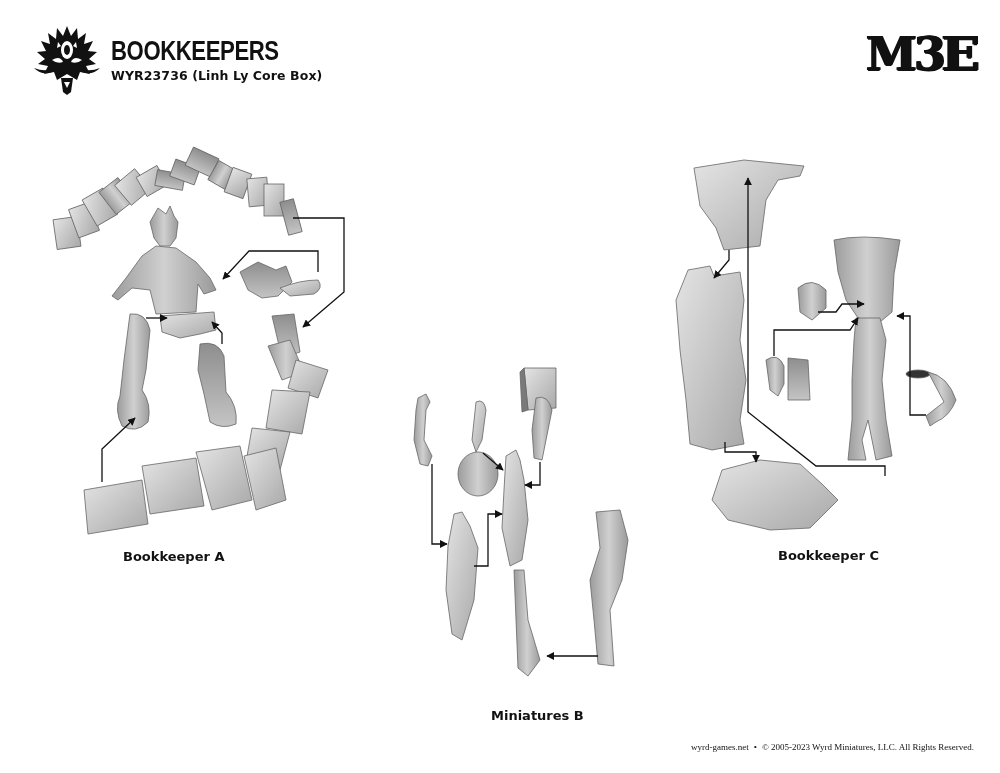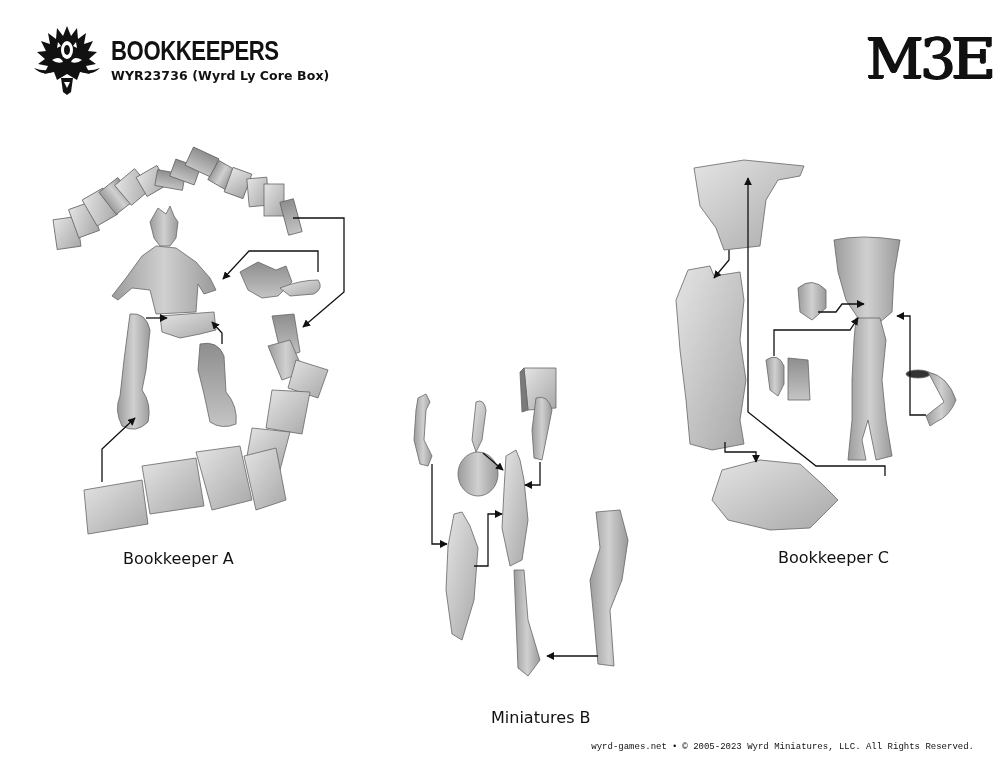--- a/index.html
+++ b/index.html
@@ -38,7 +38,7 @@
   <ellipse cx="37" cy="28" rx="3" ry="5" fill="#111"></ellipse>
 </svg>
 <div class="title">BOOKKEEPERS</div>
-<div class="subtitle">WYR23736 (Wyrd Ly Core Box)</div>
+<div class="subtitle">WYR23736 (Linh Ly Core Box)</div>
 
 <div class="brand-text"><span>M</span><span>3</span><span class="e">E</span></div>
 

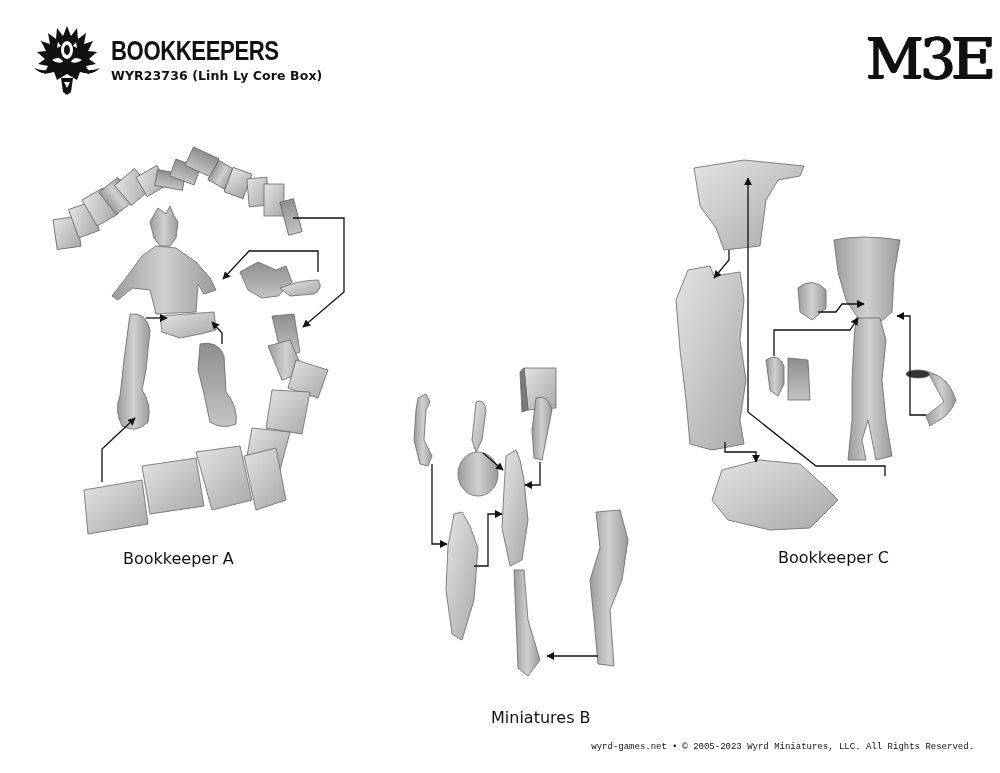--- a/index.html
+++ b/index.html
@@ -7,7 +7,7 @@
   .header-logo{position:absolute;left:30px;top:22px;width:74px;height:74px;}
   .title{position:absolute;left:111px;top:38px;font-family:"Liberation Sans",sans-serif;font-weight:bold;font-size:27px;letter-spacing:-0.5px;transform:scaleX(0.82);transform-origin:left top;line-height:1;color:#111;}
   .subtitle{position:absolute;left:111px;top:68px;font-family:"DejaVu Sans",sans-serif;font-weight:bold;font-size:12.5px;color:#111;letter-spacing:0.1px;}
-  .brand-text{position:absolute;left:866px;top:31px;font-family:"DejaVu Serif",serif;font-weight:normal;font-size:56px;letter-spacing:-3px;color:#111;line-height:1;text-shadow:1px 0 0 #111,-1px 0 0 #111,0 1px 0 #111;}
+  .brand-text{position:absolute;left:866px;top:31px;font-family:"DejaVu Serif",serif;font-weight:bold;font-size:46px;letter-spacing:-3px;color:#111;line-height:1;text-shadow:1px 0 0 #111,-1px 0 0 #111,0 1px 0 #111;}
   .brand-text .e{display:inline-block;transform:scaleX(1.1);}
   .diagram{position:absolute;left:0;top:0;width:1000px;height:773px;}
   .label{position:absolute;font-family:"DejaVu Sans",sans-serif;font-weight:normal;font-size:16px;color:#111;white-space:nowrap;}

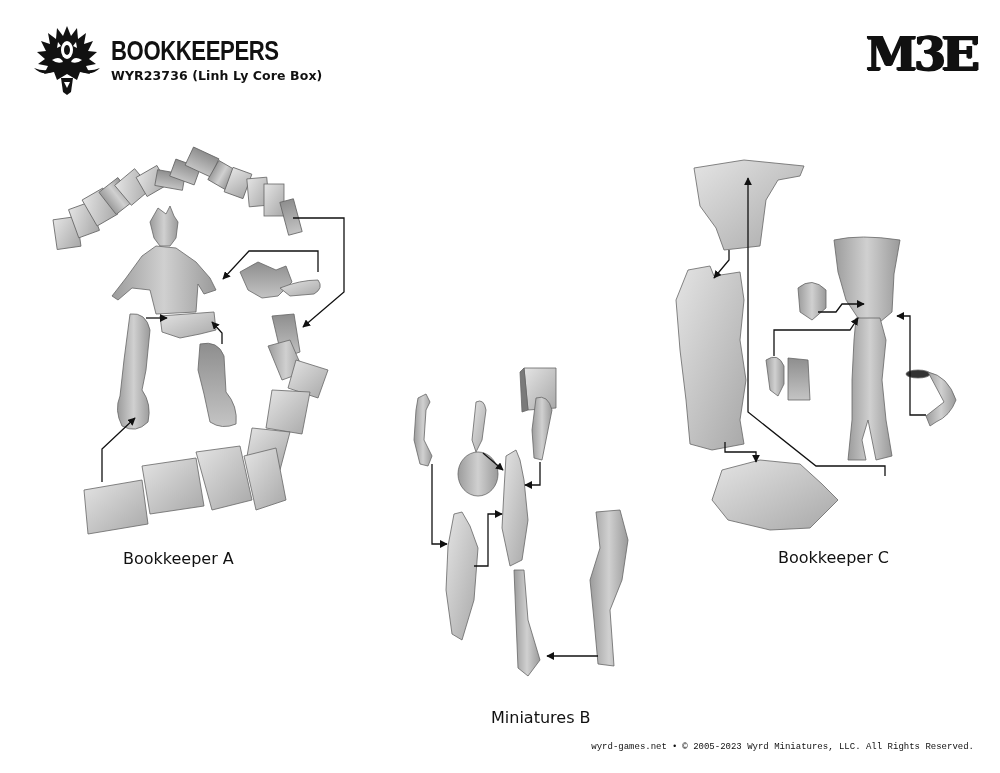--- a/index.html
+++ b/index.html
@@ -10,7 +10,7 @@
   .brand-text{position:absolute;left:866px;top:31px;font-family:"DejaVu Serif",serif;font-weight:bold;font-size:46px;letter-spacing:-3px;color:#111;line-height:1;text-shadow:1px 0 0 #111,-1px 0 0 #111,0 1px 0 #111;}
   .brand-text .e{display:inline-block;transform:scaleX(1.1);}
   .diagram{position:absolute;left:0;top:0;width:1000px;height:773px;}
-  .label{position:absolute;font-family:"DejaVu Sans",sans-serif;font-weight:normal;font-size:16px;color:#111;white-space:nowrap;}
+  .label{position:absolute;font-family:"DejaVu Sans",sans-serif;font-weight:bold;font-size:13px;color:#111;white-space:nowrap;}
   .label-a{left:123px;top:549px;}
   .label-b{left:491px;top:708px;}
   .label-c{left:778px;top:548px;text-align:center;}

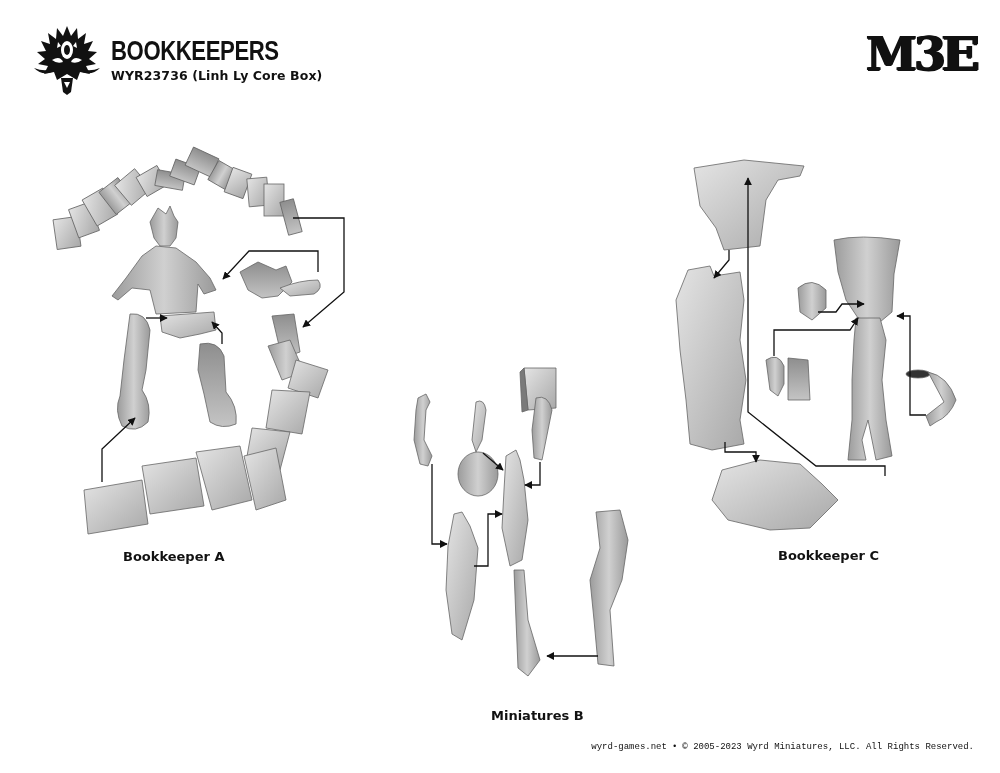--- a/index.html
+++ b/index.html
@@ -14,7 +14,7 @@
   .label-a{left:123px;top:549px;}
   .label-b{left:491px;top:708px;}
   .label-c{left:778px;top:548px;text-align:center;}
-  .footer{position:absolute;right:26px;top:742px;font-family:Liberation Mono, monospace;font-size:9px;color:#111;white-space:nowrap;}
+  .footer{position:absolute;right:26px;top:742px;font-family:Liberation Serif, serif;font-size:9px;color:#111;white-space:nowrap;}
   .footer .sep{margin:0 5px;}
 </style>
 </head>

